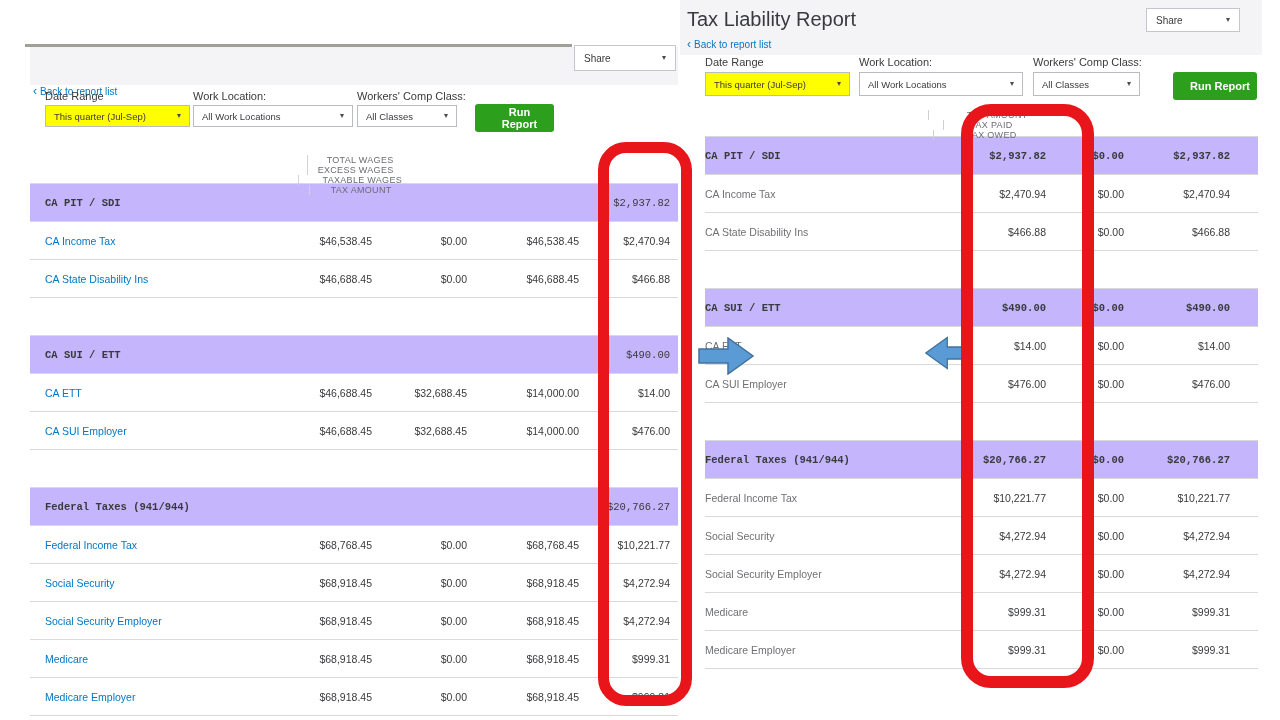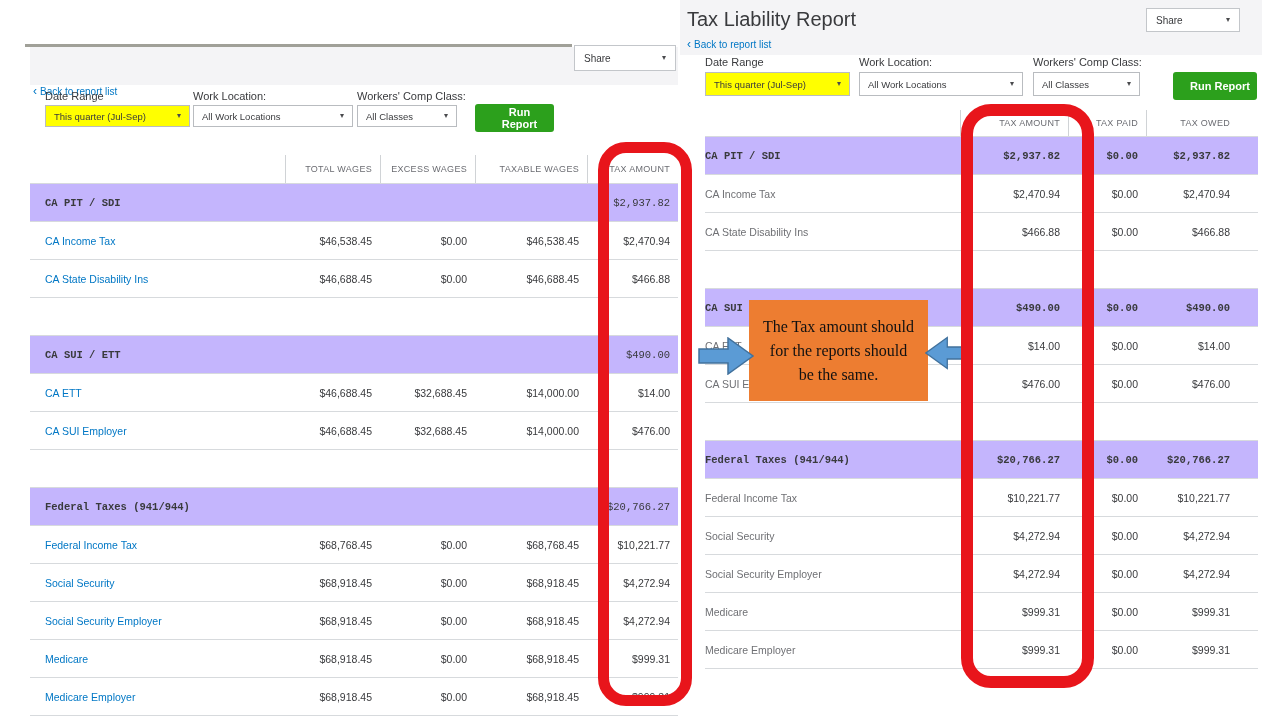--- a/index.html
+++ b/index.html
@@ -60,7 +60,7 @@
   .panel-left  .table{left:0;top:109px;width:648px;}
   .panel-right .table{left:25px;top:110px;width:553px;}
   .trow{display:flex;align-items:center;height:37px;border-bottom:1px solid #d7dadd;box-sizing:content-box;}
-  .thead{height:28px;border-bottom:1px solid #d7dadd;}
+  .thead{height:28px;border-bottom:1px solid #d7dadd;flex-direction:column;}
   .panel-right .thead{height:26px;}
   .cell{box-sizing:border-box;}
   .cell.label{flex:1;padding-left:15px;color:#393a3d;}

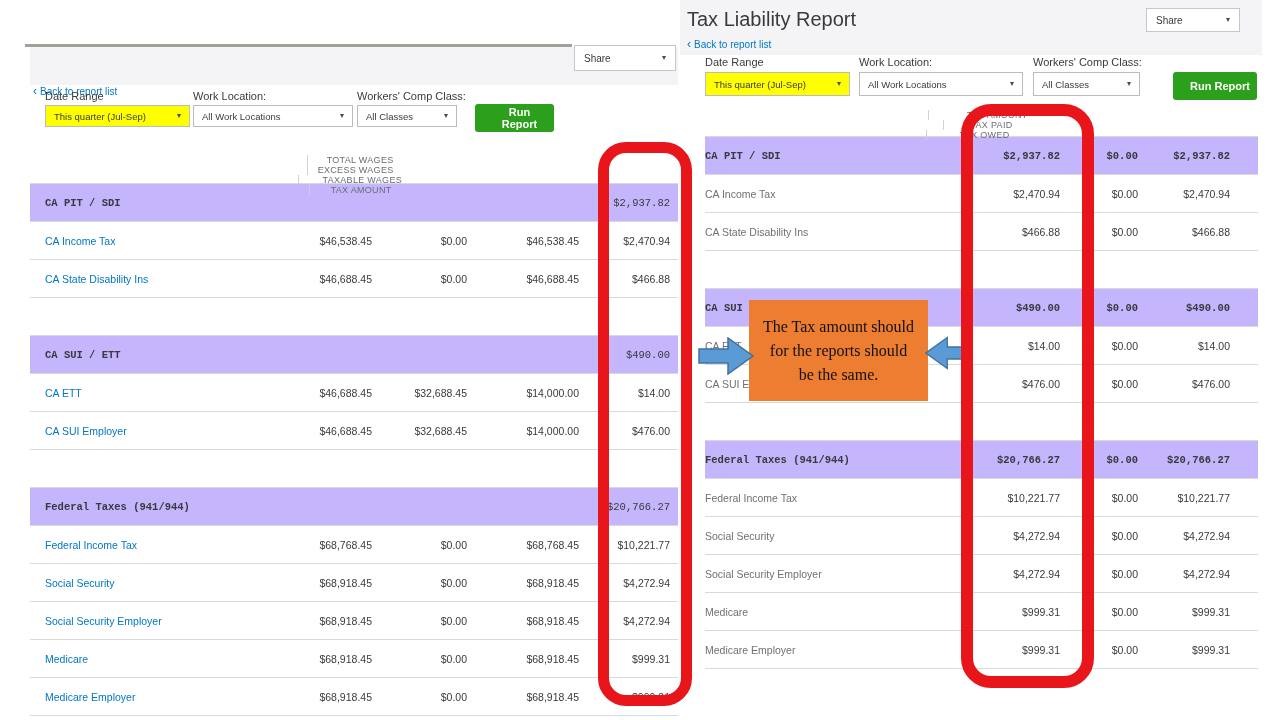--- a/index.html
+++ b/index.html
@@ -69,7 +69,7 @@
   .panel-left  .num1{width:95px;}  .panel-left  .num2{width:95px;}
   .panel-left  .num3{width:112px;} .panel-left  .num4{width:91px;}
   .panel-right .num1{width:108px;} .panel-right .num2{width:78px;}
-  .panel-right .num3{width:112px;padding-right:28px;}
+  .panel-right .num3{width:112px;padding-right:28px;margin-left:14px;}
   .thead .cell{font-size:9px;letter-spacing:.3px;color:#6b6c72;}
   .thead .num{border-left:1px solid #d0d3d6;height:100%;display:flex;align-items:center;justify-content:flex-end;}
   .trow.section{background:#c4b5fd;font-family:Liberation Mono, monospace;}

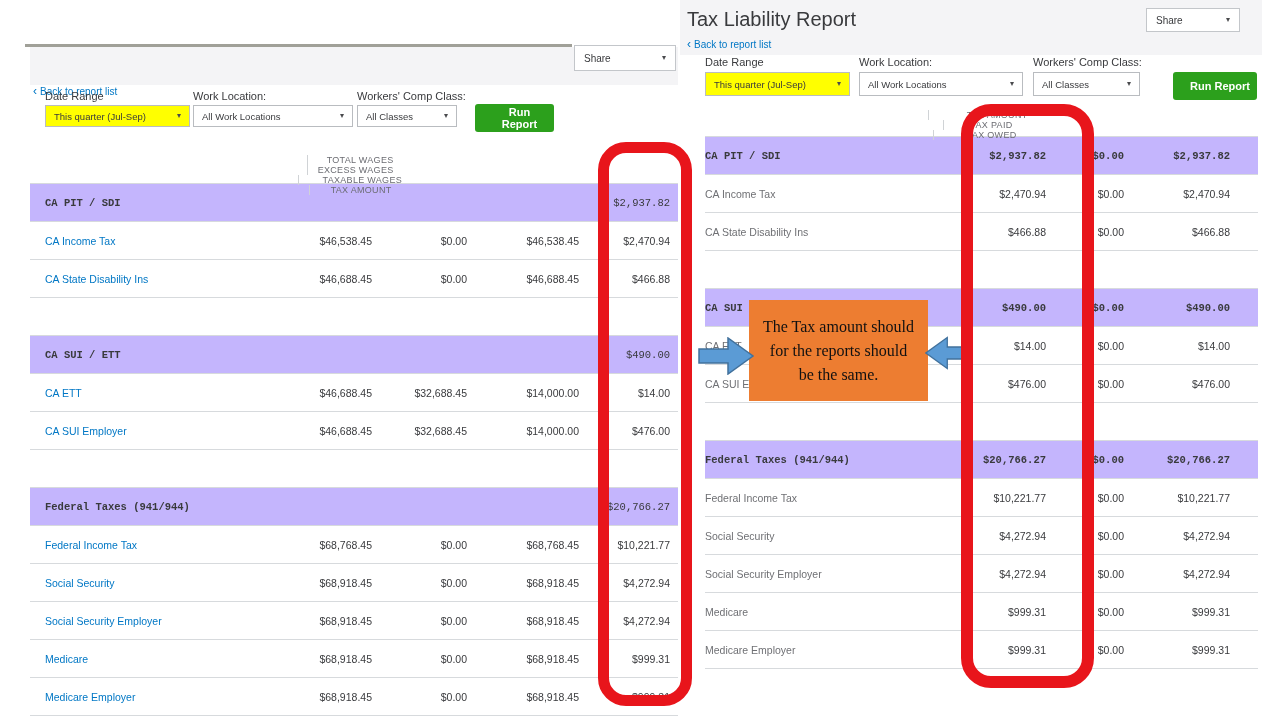--- a/index.html
+++ b/index.html
@@ -371,7 +371,6 @@
       </div>
   </div>
 
-  <div class="note-box">The Tax amount should for the reports should be the same.</div>
   <div class="arrow arrow-right">
     <svg width="58" height="38" viewBox="0 0 56 38">
         <polygon points="1,12 30,12 30,1 55,19 30,37 30,26 1,26"></polygon>

